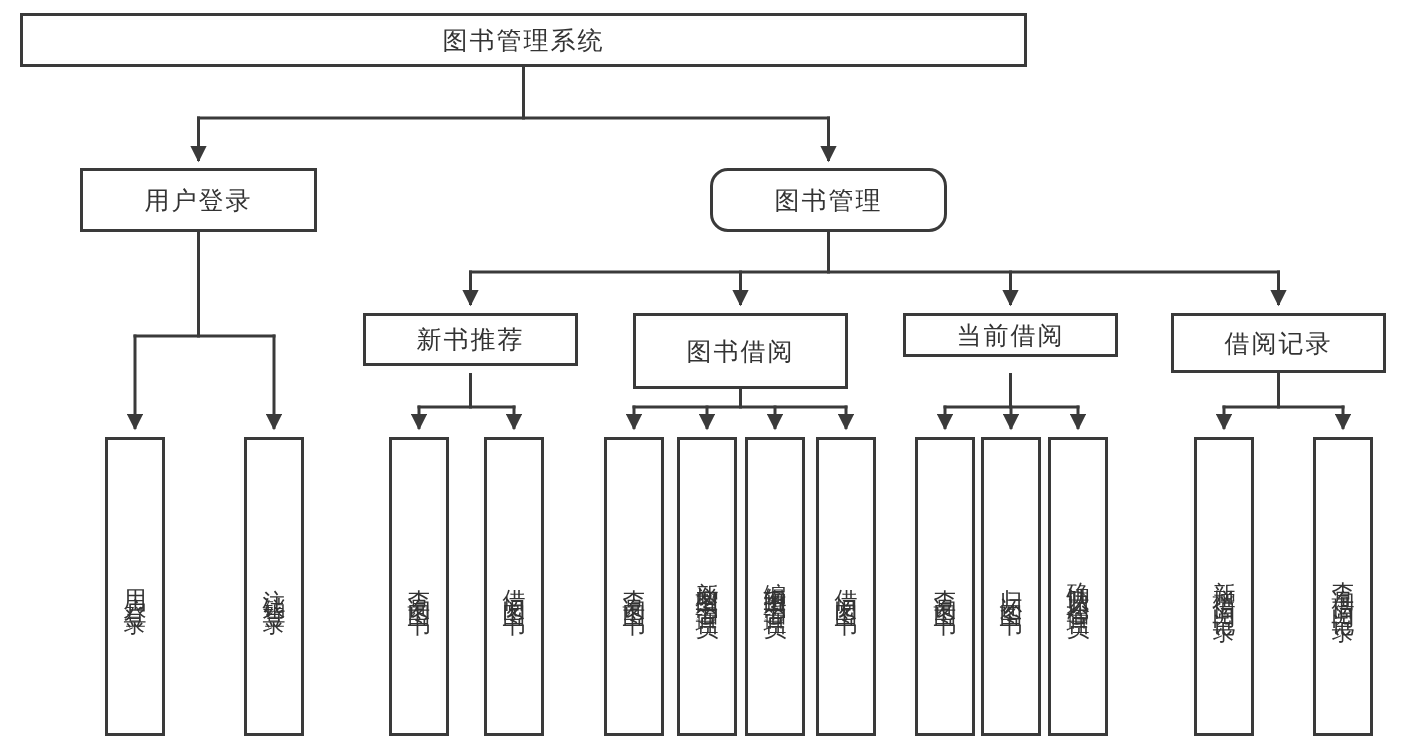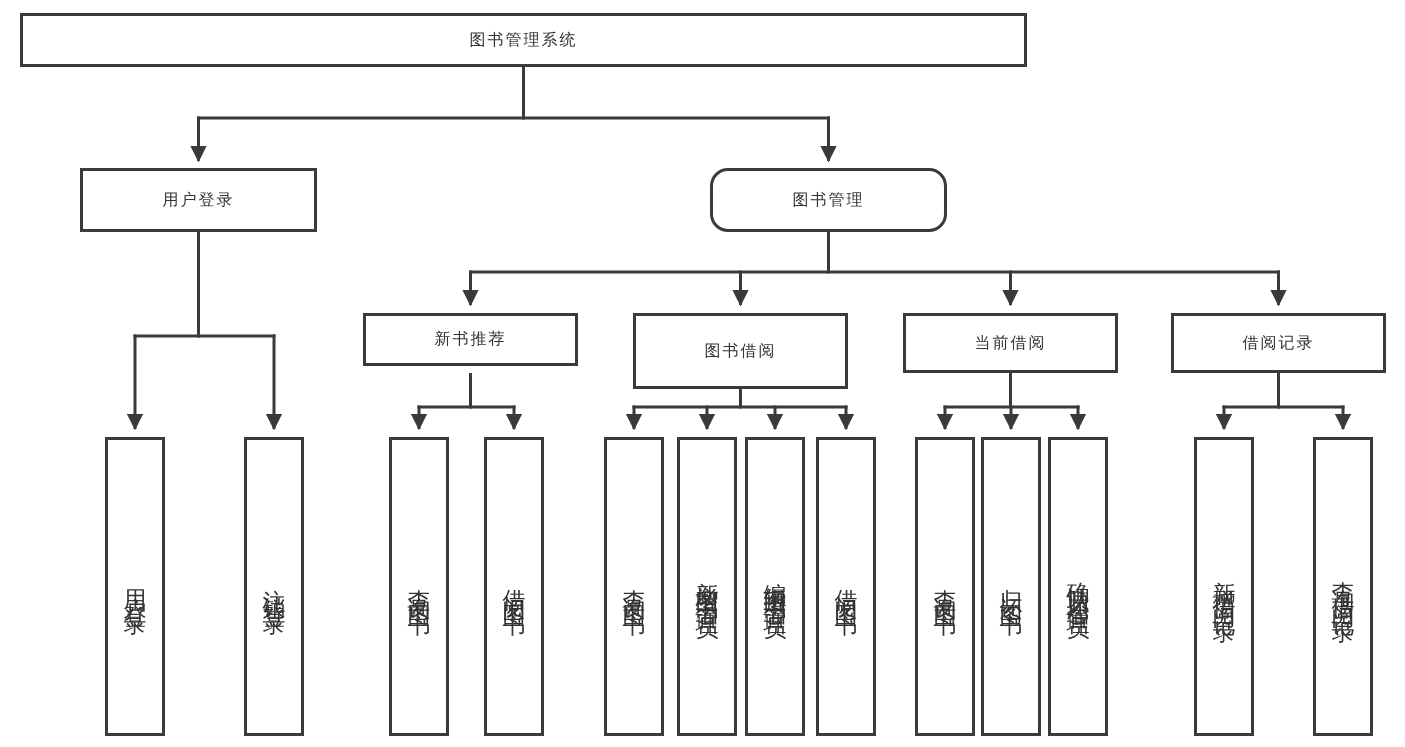--- a/index.html
+++ b/index.html
@@ -19,7 +19,7 @@
     background:#ffffff;
     display:flex;align-items:center;justify-content:center;
     text-align:center;
-    font-size:16px;
+    font-size:25px;
     letter-spacing:2px;
     color:#333333;
   }

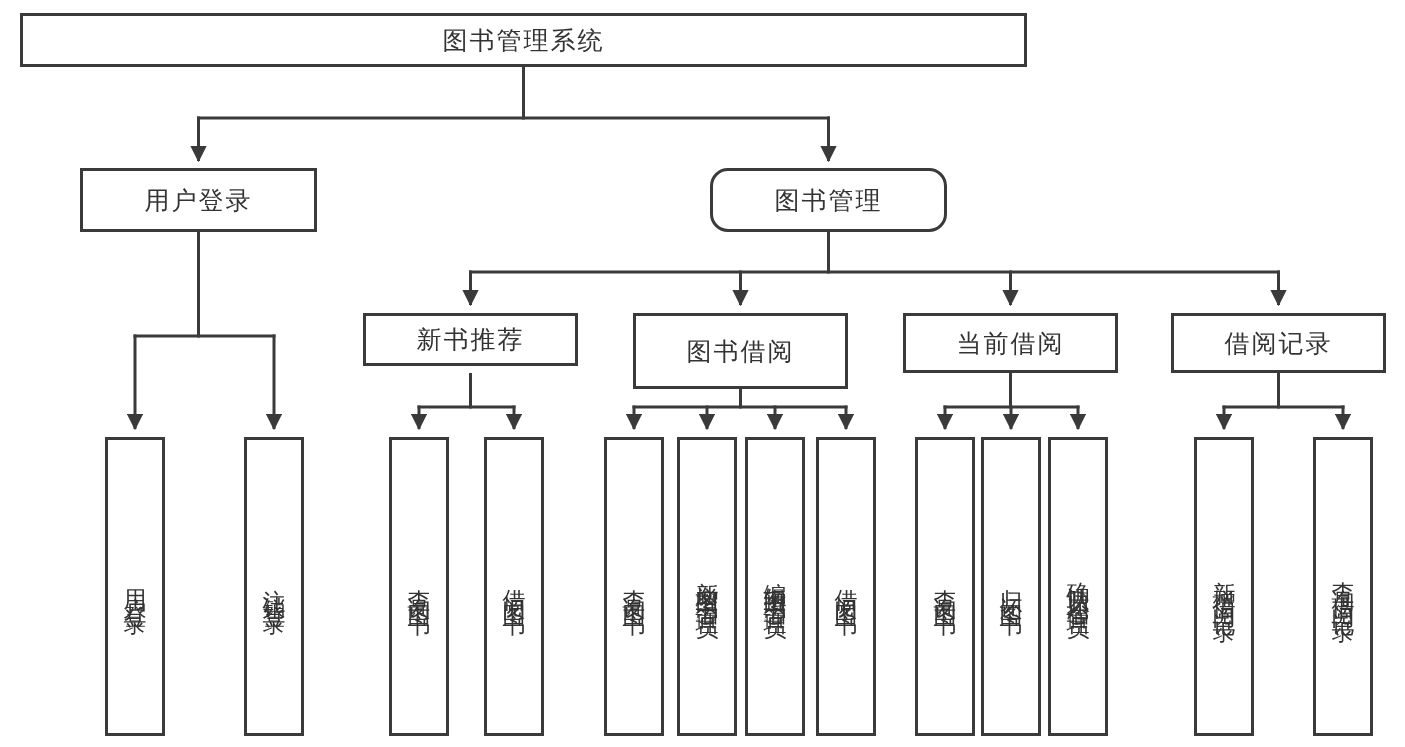--- a/index.html
+++ b/index.html
@@ -107,7 +107,7 @@
 
   <div class="node" style="left:363px;top:313px;width:215px;height:53px;">新书推荐</div>
   <div class="node" style="left:633px;top:313px;width:215px;height:76px;">图书借阅</div>
-  <div class="node" style="left:903px;top:313px;width:215px;height:60px;">当前借阅</div>
+  <div class="node" style="left:903px;top:313px;width:215px;height:44px;">当前借阅</div>
   <div class="node" style="left:1171px;top:313px;width:215px;height:60px;">借阅记录</div>
 
   <div class="node leaf" style="left:105px;">

